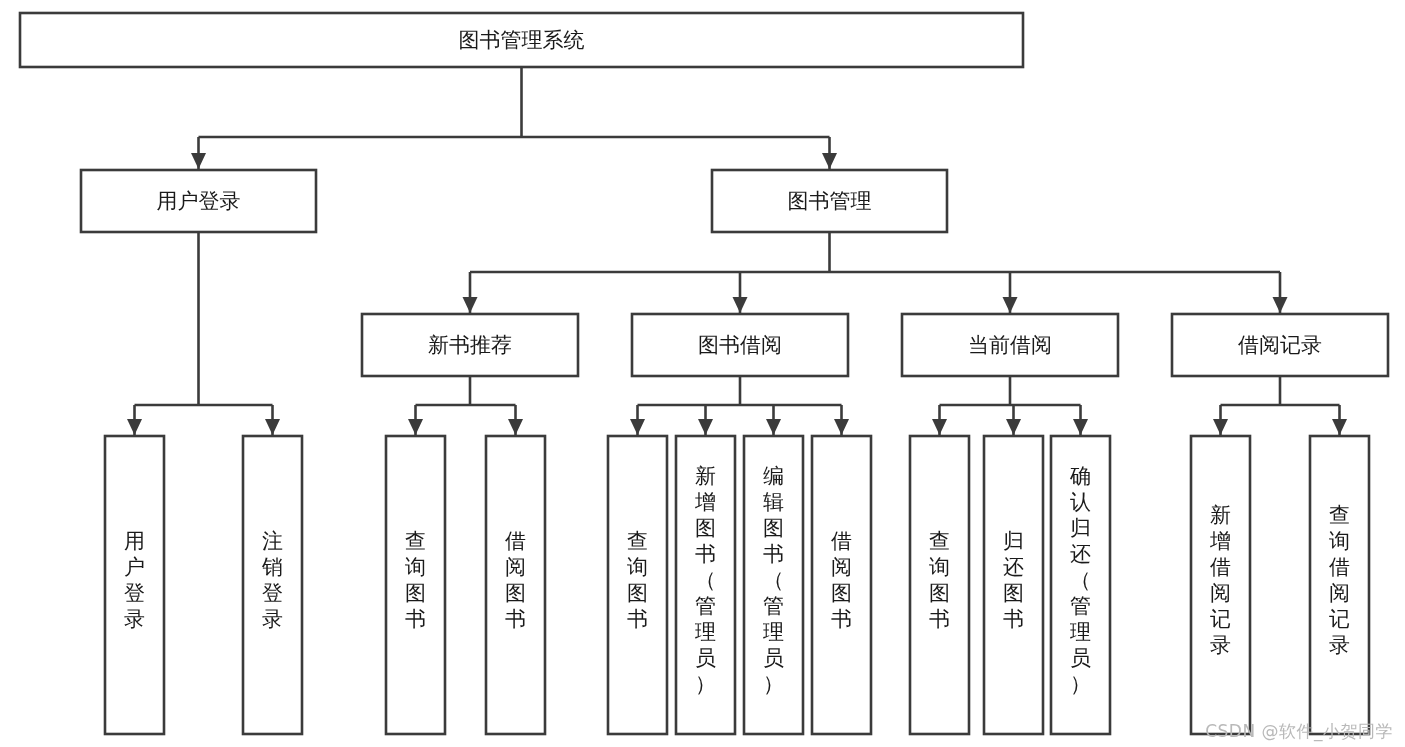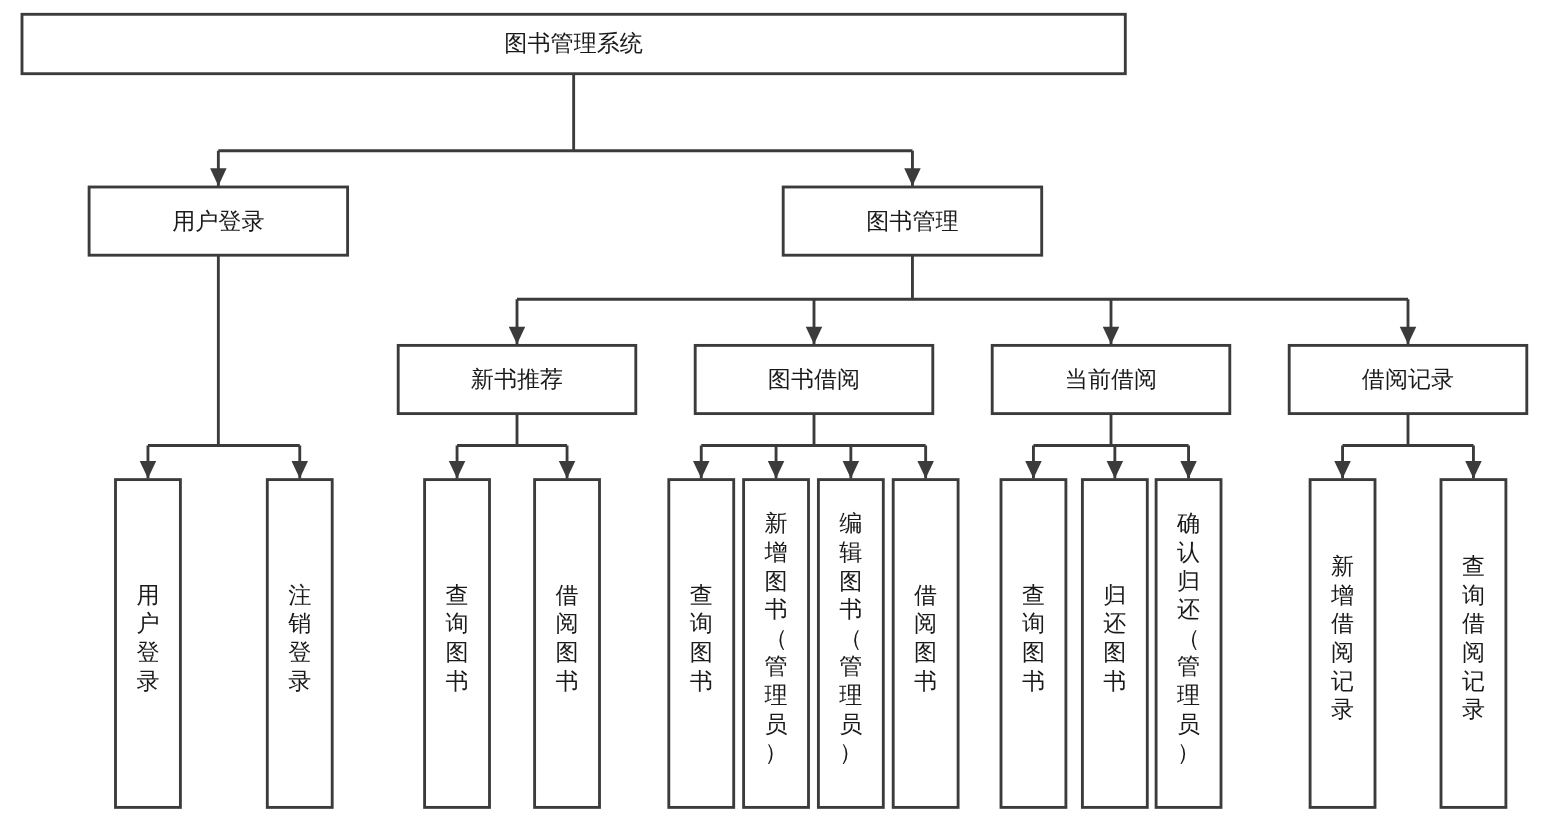--- a/index.html
+++ b/index.html
@@ -209,6 +209,7 @@
         </g>
       </g>
     </svg>
+  <div class="watermark">CSDN @软件_小贺同学</div>
 </div>
 
 </body></html>

